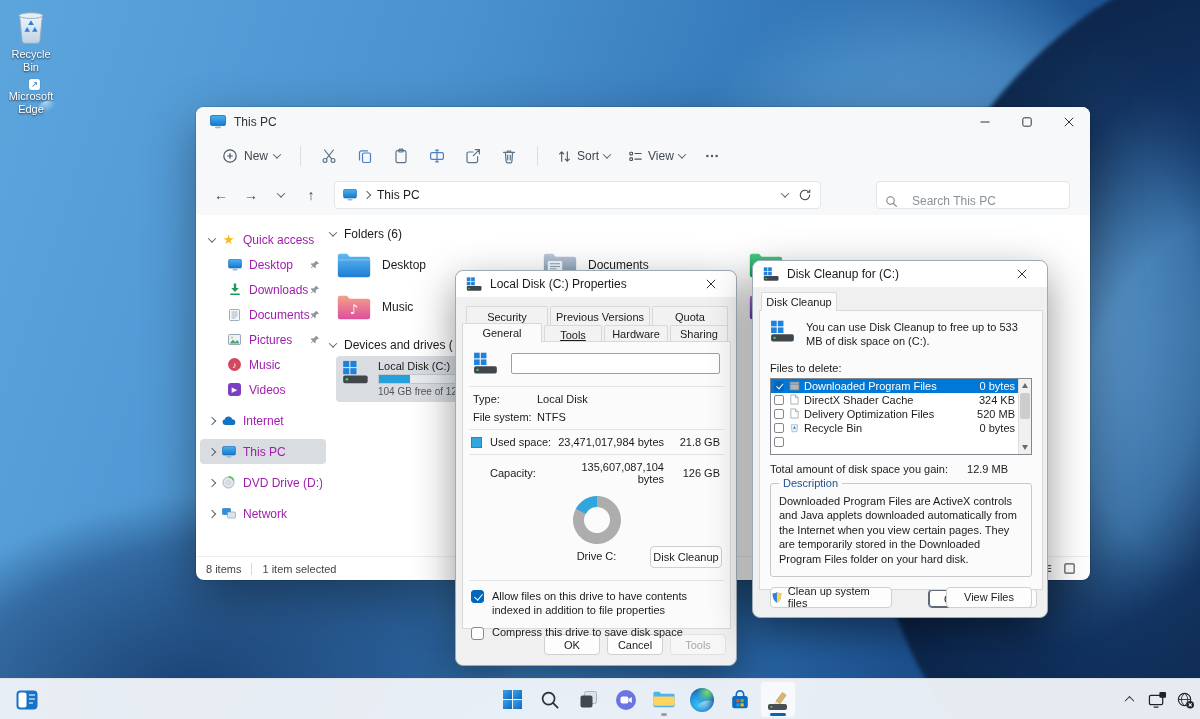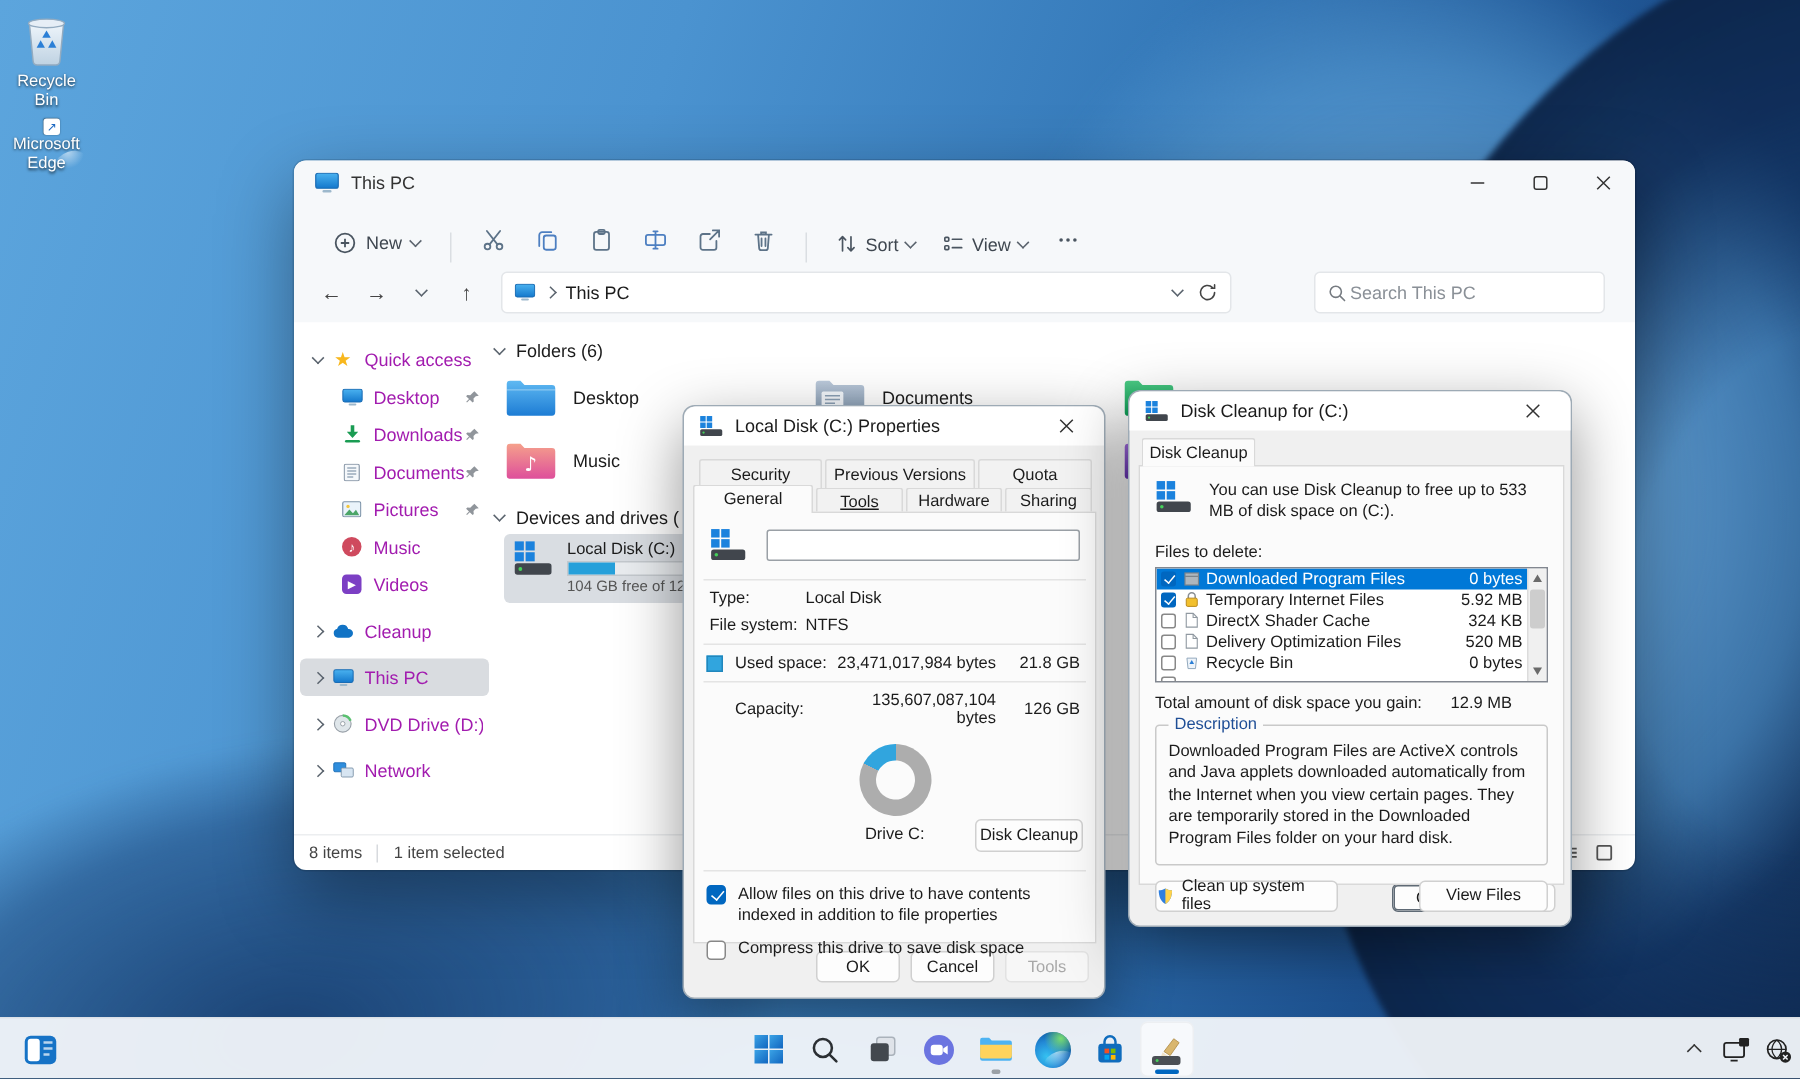--- a/index.html
+++ b/index.html
@@ -40,7 +40,7 @@
   .ex-title { font-size:12px; color:#333; }
   .win-controls { position:absolute; right:0; top:0; height:30px; display:flex; }
   .wc-btn { width:42px; height:30px; display:flex; align-items:center; justify-content:center; }
-  .ex-toolbar { position:absolute; left:0; top:30px; right:0; height:38px; display:flex; align-items:flex-end; padding:0 16px; }
+  .ex-toolbar { position:absolute; left:0; top:30px; right:0; height:38px; display:flex; align-items:center; padding:0 16px; }
   .tb-new { display:flex; align-items:center; gap:6px; padding:5px 10px; border-radius:5px; color:#3f4750; }
   .tb-sep { width:1px; height:20px; background:#dadee2; margin:0 10px; }
   .tb-icon { width:36px; height:30px; display:flex; align-items:center; justify-content:center; border-radius:5px; }

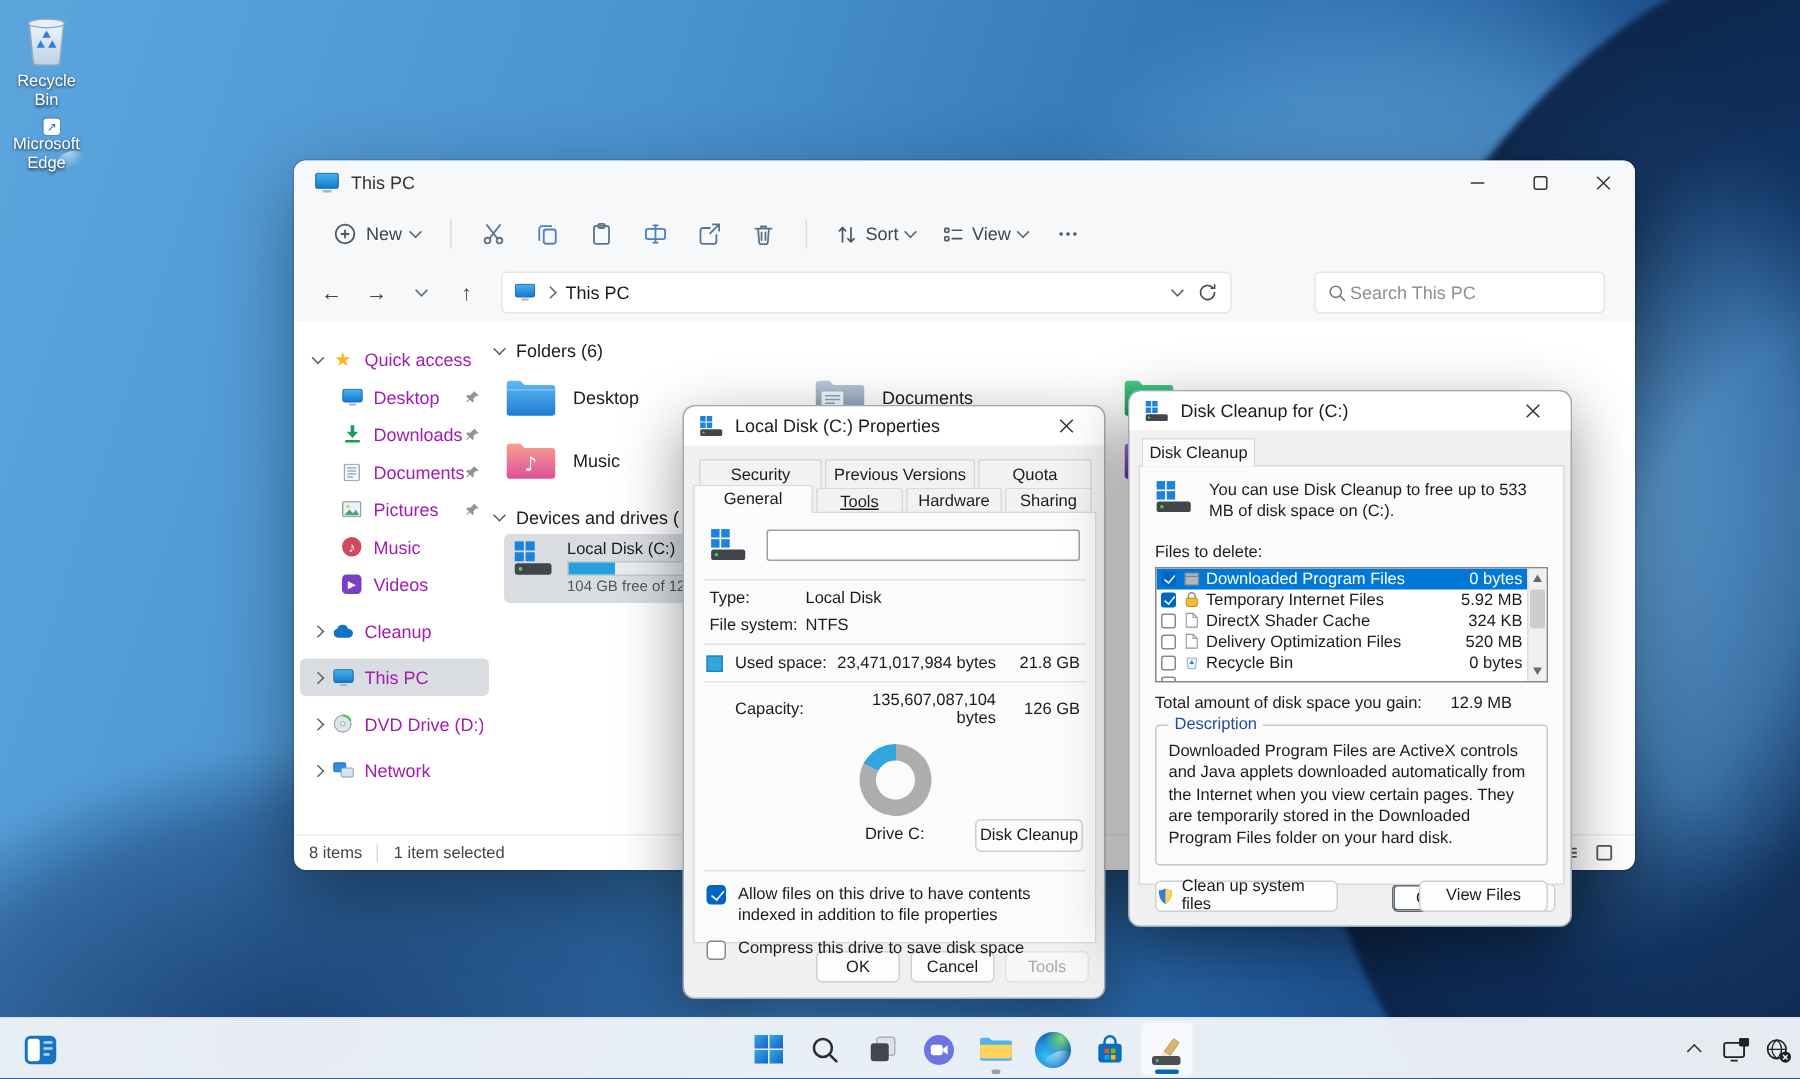--- a/index.html
+++ b/index.html
@@ -54,7 +54,7 @@
   .addr-bar { width:487px; height:28px; background:#fff; border:1px solid #e3e6e9; border-radius:4px; display:flex; align-items:center; padding:0 8px; gap:7px; }
   .addr-text { color:#1b1b1b; }
   .addr-right { margin-left:auto; display:flex; align-items:center; gap:10px; }
-  .search-box { margin-left:auto; margin-right:8px; width:194px; height:28px; background:#fff; border:1px solid #e3e6e9; border-radius:4px; display:flex; align-items:center; padding:0 8px; gap:2px; }
+  .search-box { margin-left:auto; margin-right:8px; width:194px; height:28px; background:#fff; border:1px solid #e3e6e9; border-radius:4px; display:flex; align-items:flex-end; padding:0 8px; gap:14px; }
   .search-box input { border:none; outline:none; flex:1; font-size:12px; font-family:"Liberation Sans",sans-serif; color:#333; background:transparent; }
   .search-box input::placeholder { color:#8a9097; }
   .ex-body { position:absolute; left:0; top:108px; right:0; bottom:24px; background:#fff; }

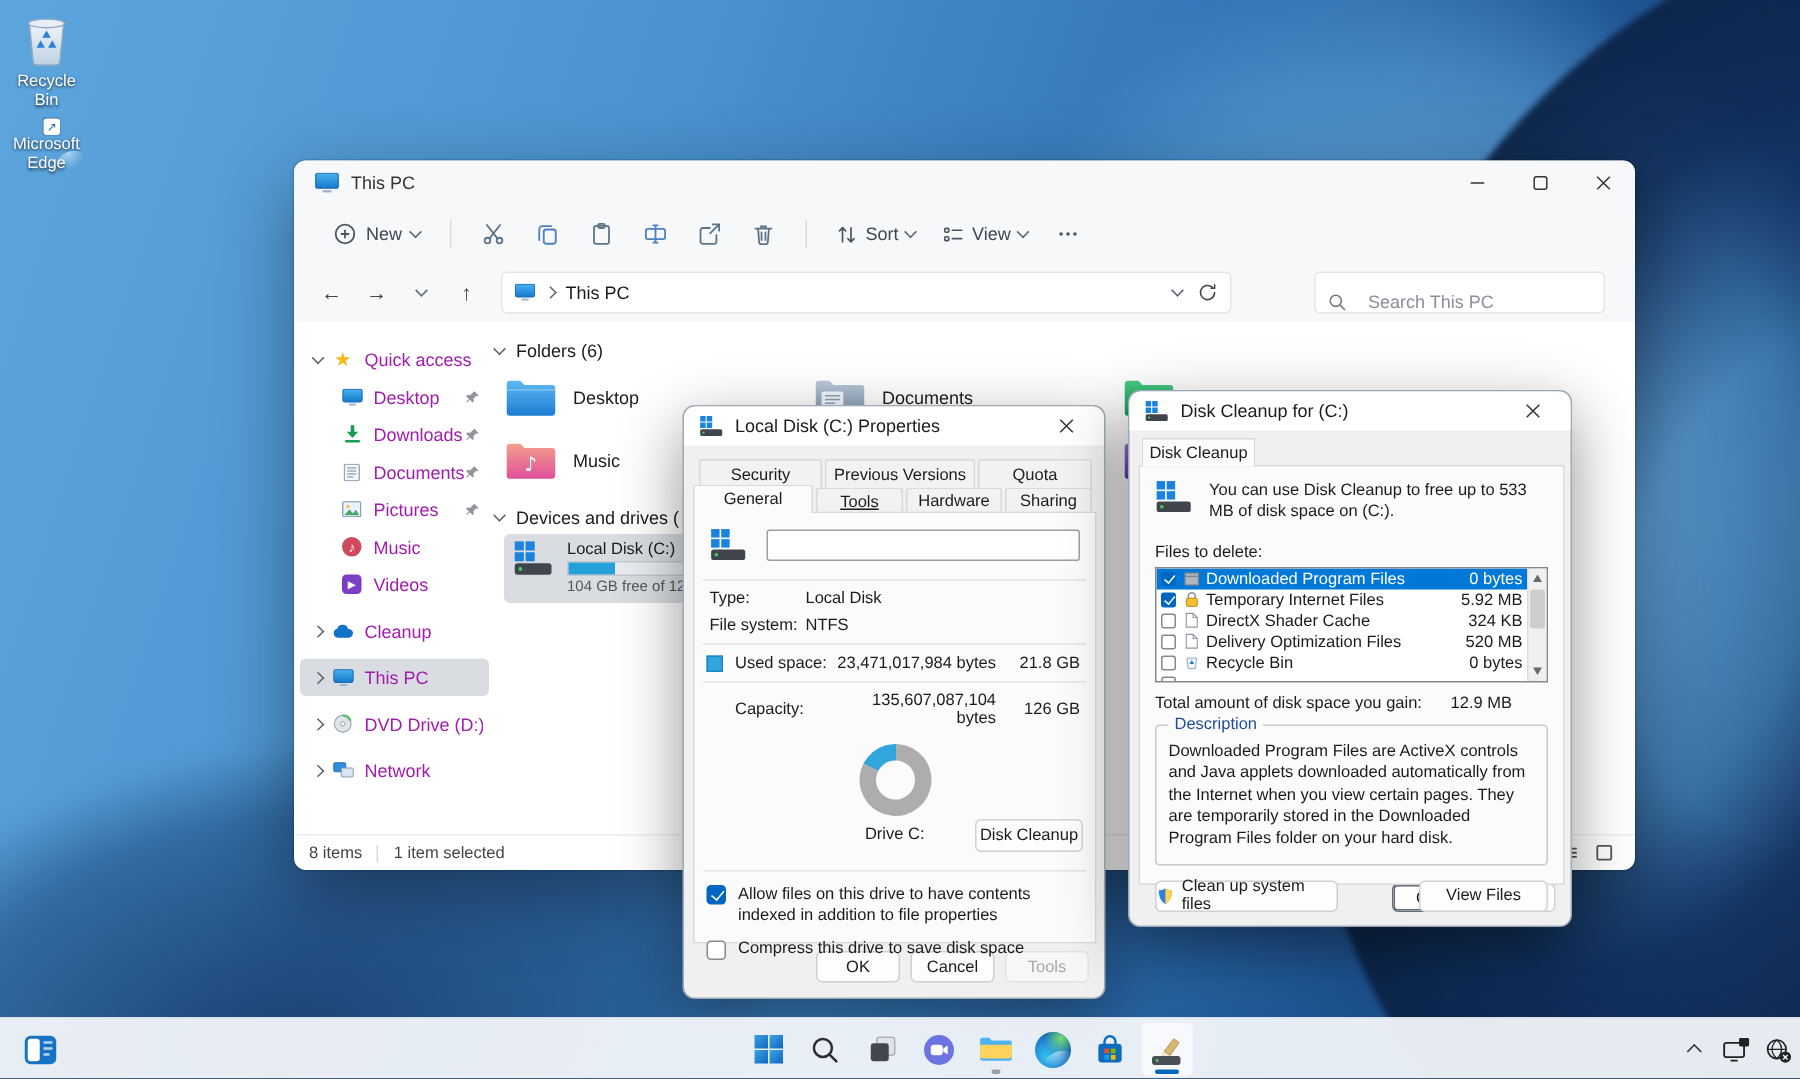--- a/index.html
+++ b/index.html
@@ -788,17 +788,6 @@
               </span>
             <span class="lname">Downloaded Program Files</span>
             <span class="lsize">0 bytes</span>
-          </div>
-          <div class="lrow">
-            <span class="cb on"></span>
-            <span class="licon">
-                <svg width="11" height="11" viewBox="0 0 12 12">
-                  <path d="M3.5 5.5V3.8a2.5 2.5 0 0 1 5 0v1.7" fill="none" stroke="#8a8f94" stroke-width="1.1"></path>
-                  <rect x="2" y="5.2" width="8" height="6" rx="1" fill="#f2c02e" stroke="#b8871a" stroke-width="0.7"></rect>
-                </svg>
-              </span>
-            <span class="lname">Temporary Internet Files</span>
-            <span class="lsize">5.92 MB</span>
           </div>
           <div class="lrow">
             <span class="cb"></span>

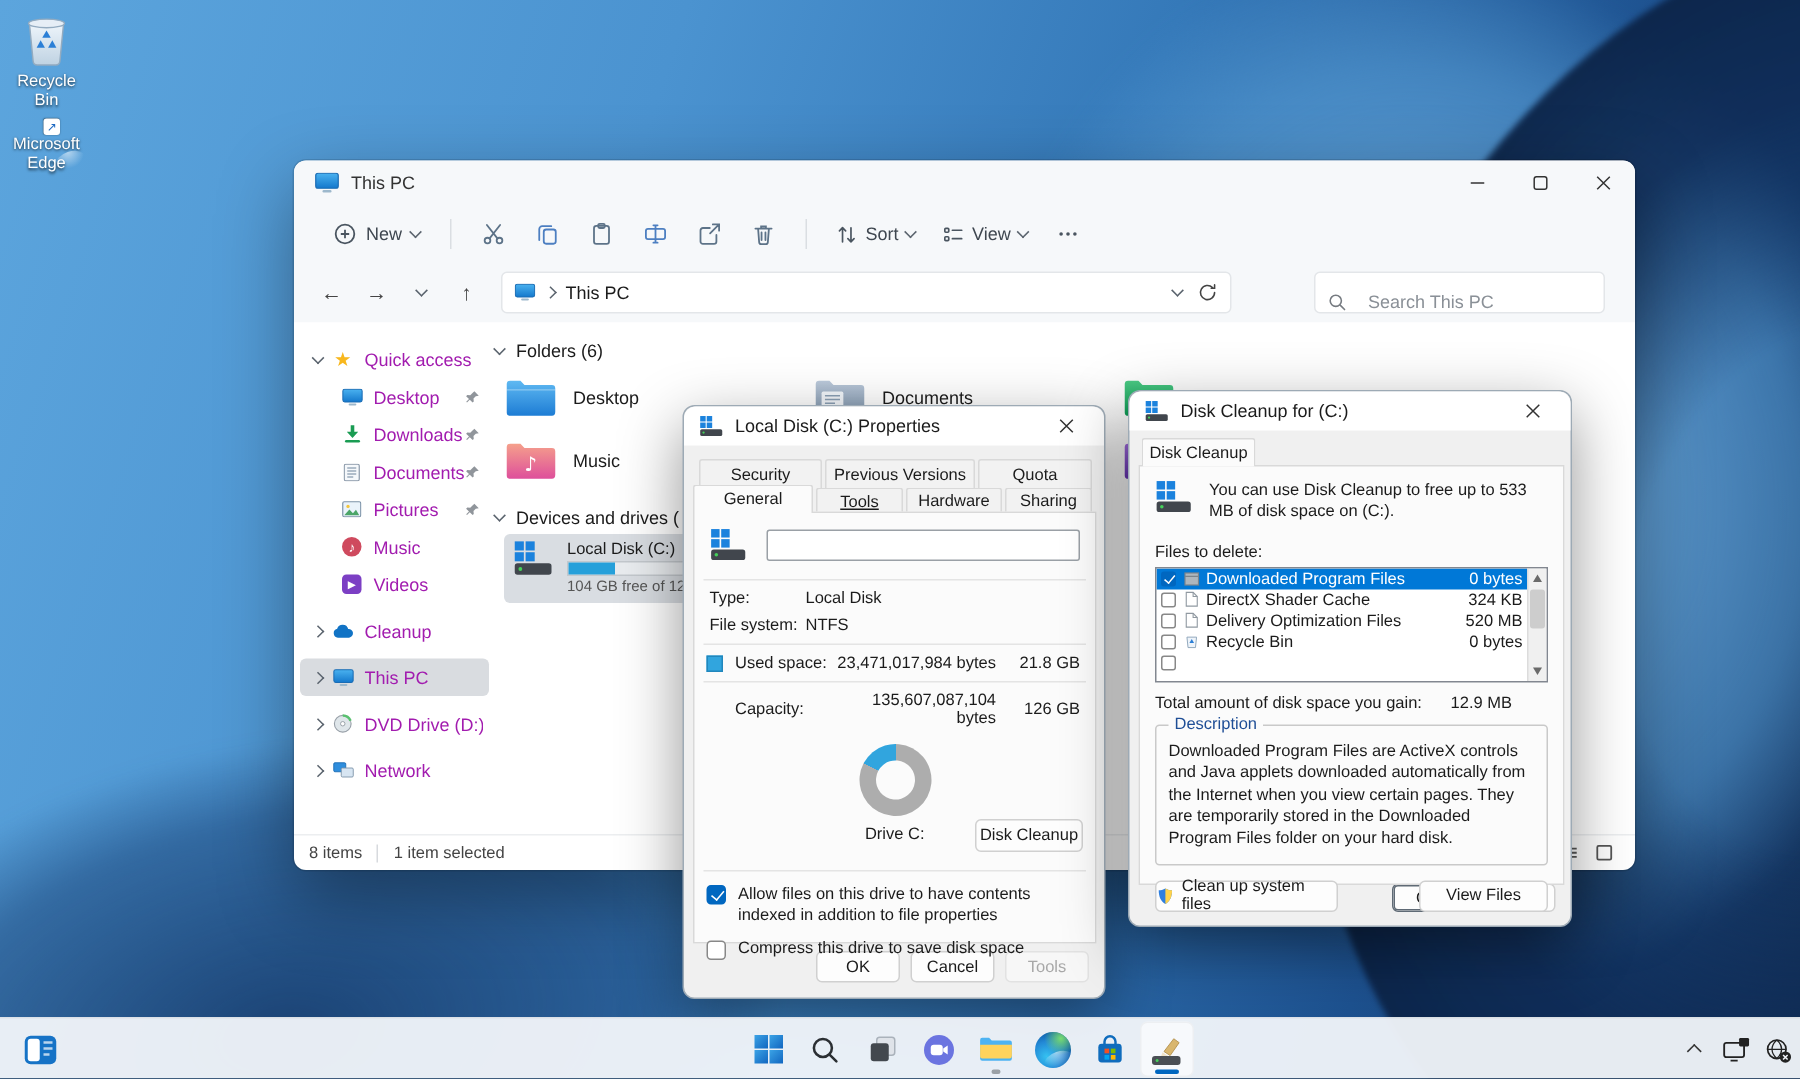--- a/index.html
+++ b/index.html
@@ -483,7 +483,7 @@
                 <path d="M4.5 10a3.3 3.3 0 0 1-.6-6.5A4.2 4.2 0 0 1 12 3.6 2.9 2.9 0 0 1 12.6 10z" fill="#1173c5"></path>
               </svg>
             </span>
-          <span class="slabel">Cleanup</span>
+          <span class="slabel">Internet</span>
         </div>
         <div class="sgap"></div>
         <div class="srow sel">

